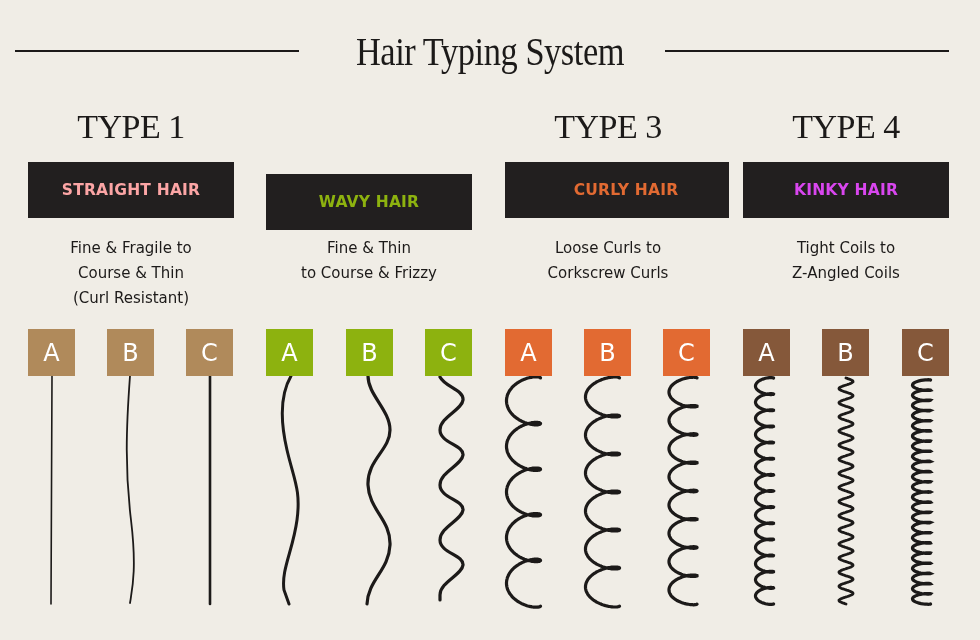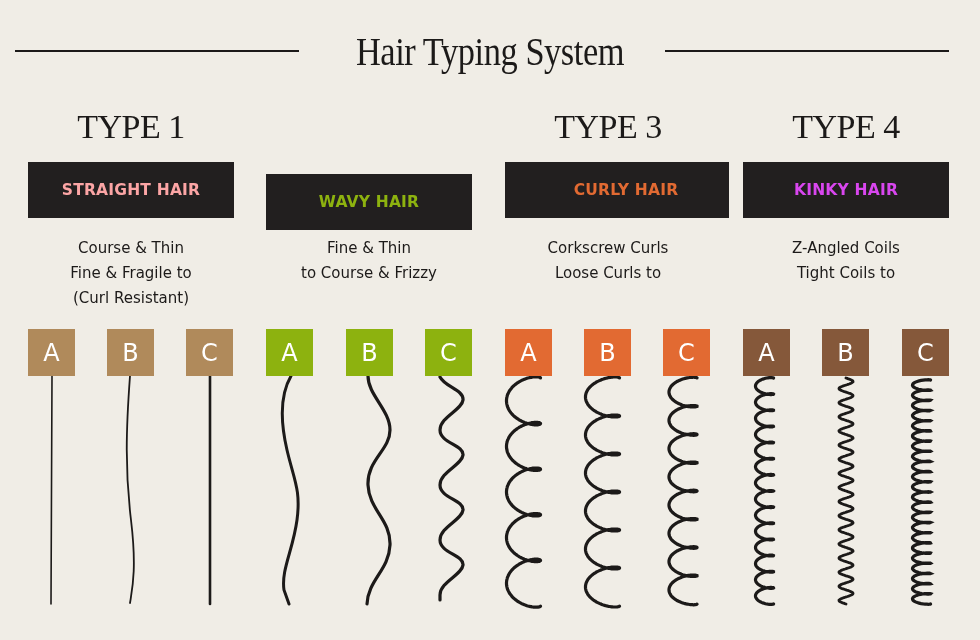--- a/index.html
+++ b/index.html
@@ -31,8 +31,8 @@
   <div class="type-head">TYPE 1</div>
   <div class="label-box" style="color:#fca5a5;">STRAIGHT HAIR</div>
   <div class="desc">
+    <span>Fine &amp; Fragile to</span>
     <span>Course &amp; Thin</span>
-    <span>Fine &amp; Fragile to</span>
     <span>(Curl Resistant)</span>
   </div>
 </div>

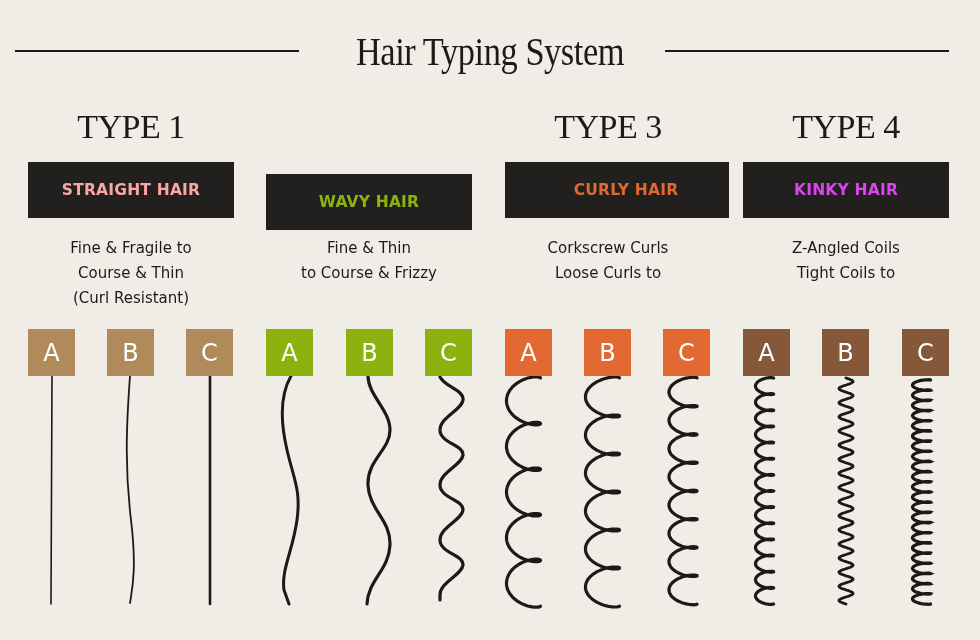--- a/index.html
+++ b/index.html
@@ -49,8 +49,8 @@
   <div class="type-head">TYPE 3</div>
   <div class="label-box" style="color:#e26a32;padding-left:18px;">CURLY HAIR</div>
   <div class="desc">
+    <span>Loose Curls to</span>
     <span>Corkscrew Curls</span>
-    <span>Loose Curls to</span>
   </div>
 </div>
 

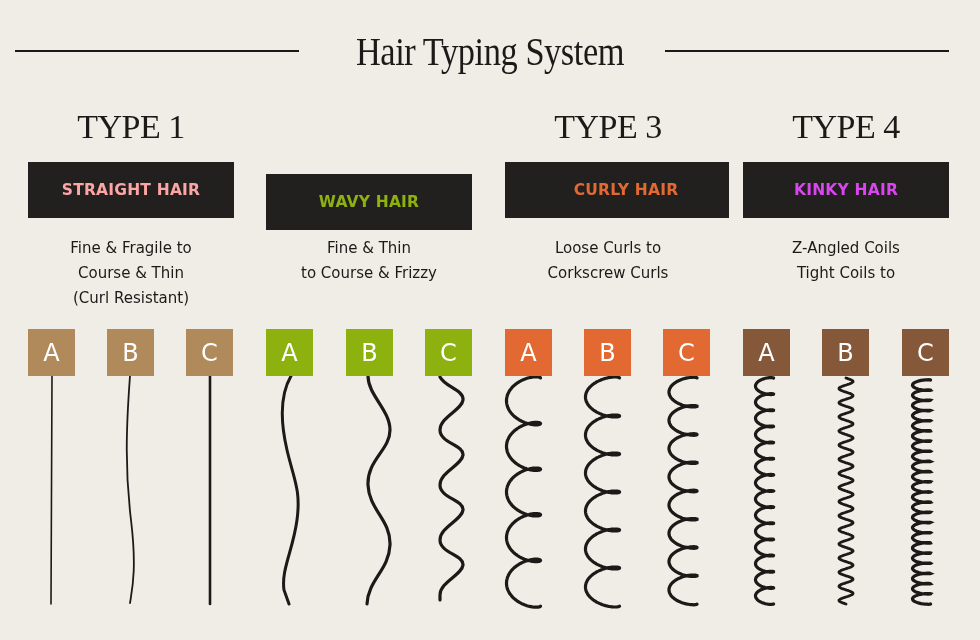--- a/index.html
+++ b/index.html
@@ -58,8 +58,8 @@
   <div class="type-head">TYPE 4</div>
   <div class="label-box" style="color:#d946ef;">KINKY HAIR</div>
   <div class="desc">
+    <span>Tight Coils to</span>
     <span>Z-Angled Coils</span>
-    <span>Tight Coils to</span>
   </div>
 </div>
 

